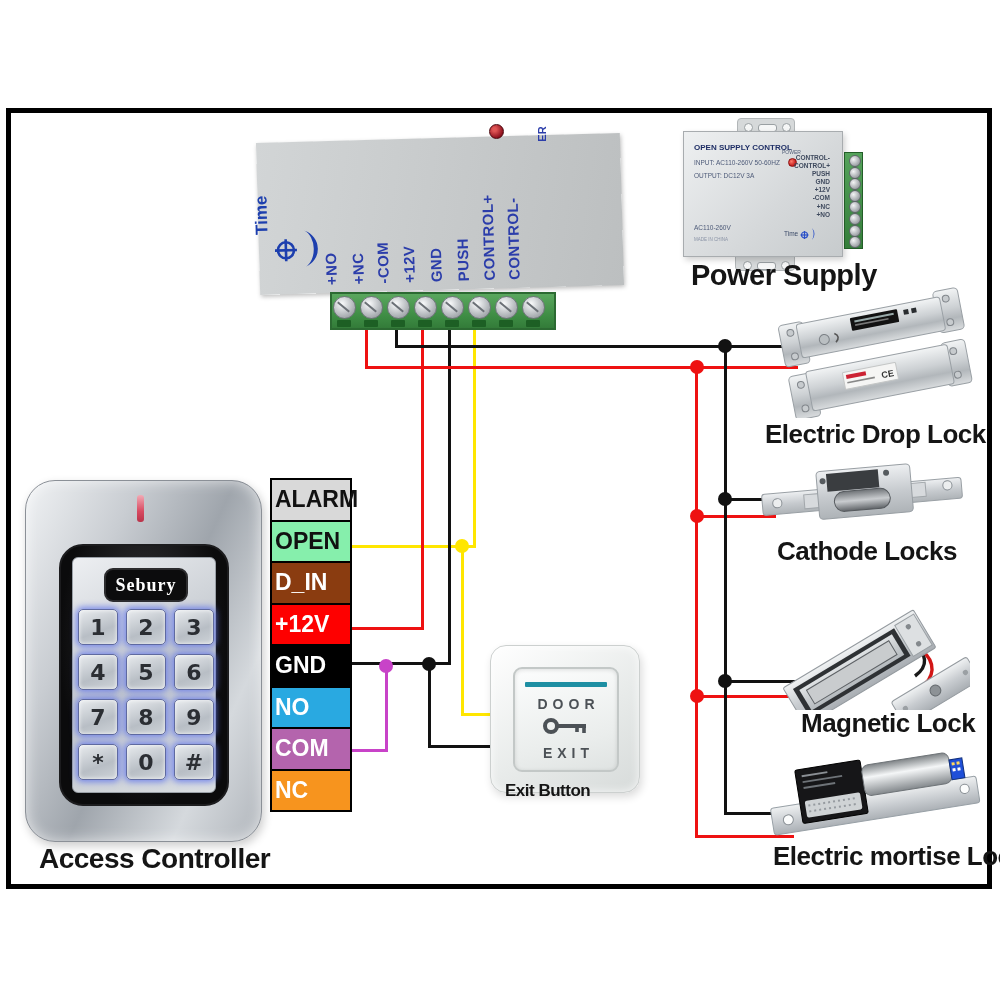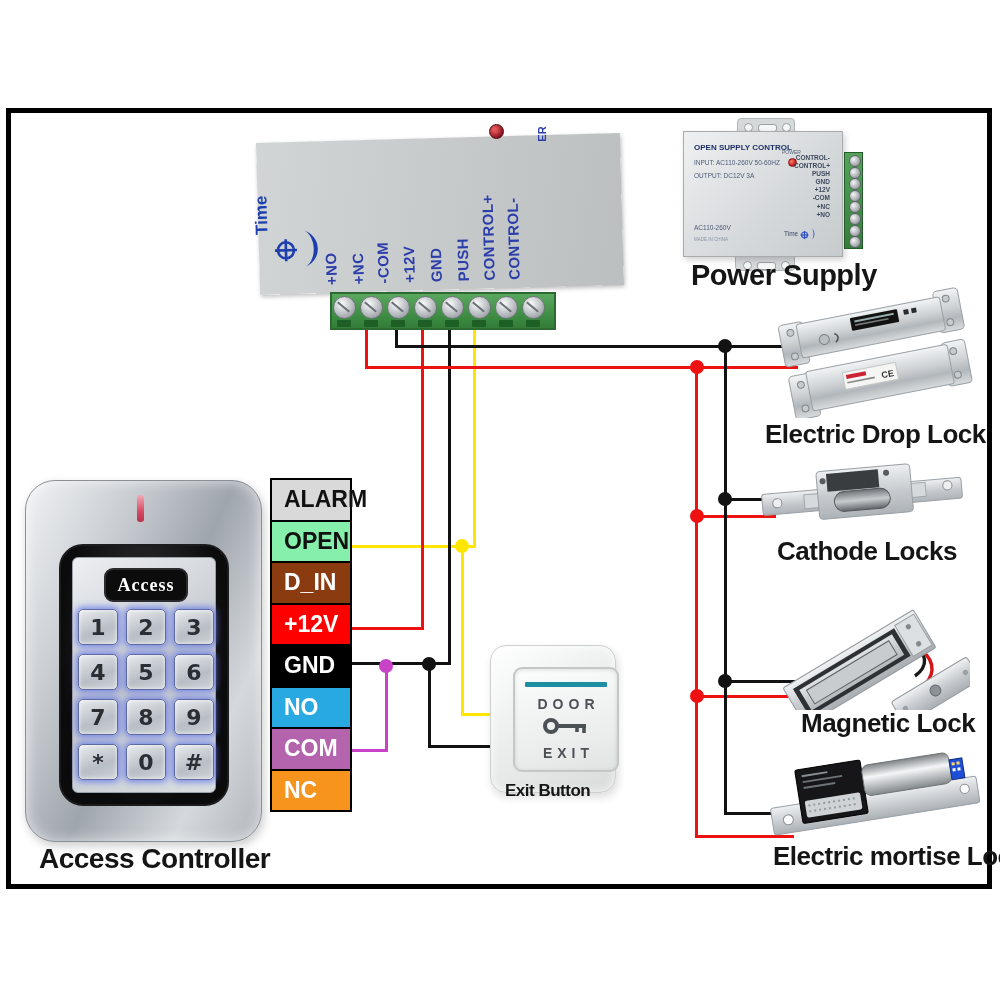--- a/index.html
+++ b/index.html
@@ -34,7 +34,7 @@
   
   #port-column{left:270px;top:478px;width:82px;z-index:6;}
   .port-box{box-sizing:border-box;width:82px;height:43.5px;margin-top:-2px;border:2px solid #000;
-            display:flex;align-items:center;padding-left:12px;font-size:23px;font-weight:600;letter-spacing:0;}
+            display:flex;align-items:center;padding-left:3px;font-size:23px;font-weight:600;letter-spacing:0;}
   .port-box:first-child{margin-top:0;}
   
   #reader{left:25px;top:480px;width:235px;height:360px;border-radius:30px;z-index:5;

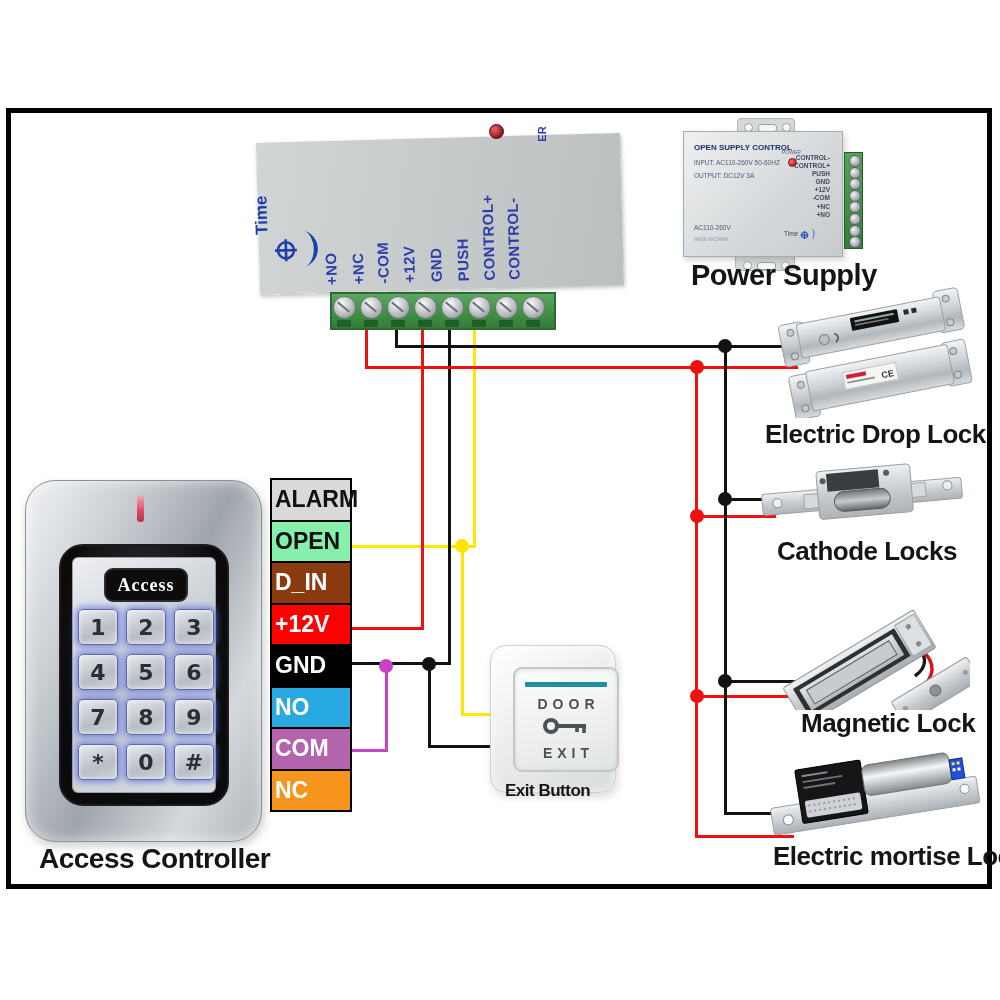--- a/index.html
+++ b/index.html
@@ -184,7 +184,7 @@
     <div id="reader-led"></div>
     <div id="bezel"></div>
     <div id="metal"></div>
-    <div id="brand-pill">Access</div>
+    <div id="brand-pill">Sebury</div>
     <div id="keys">
         <div class="key">1</div>
         <div class="key">2</div>

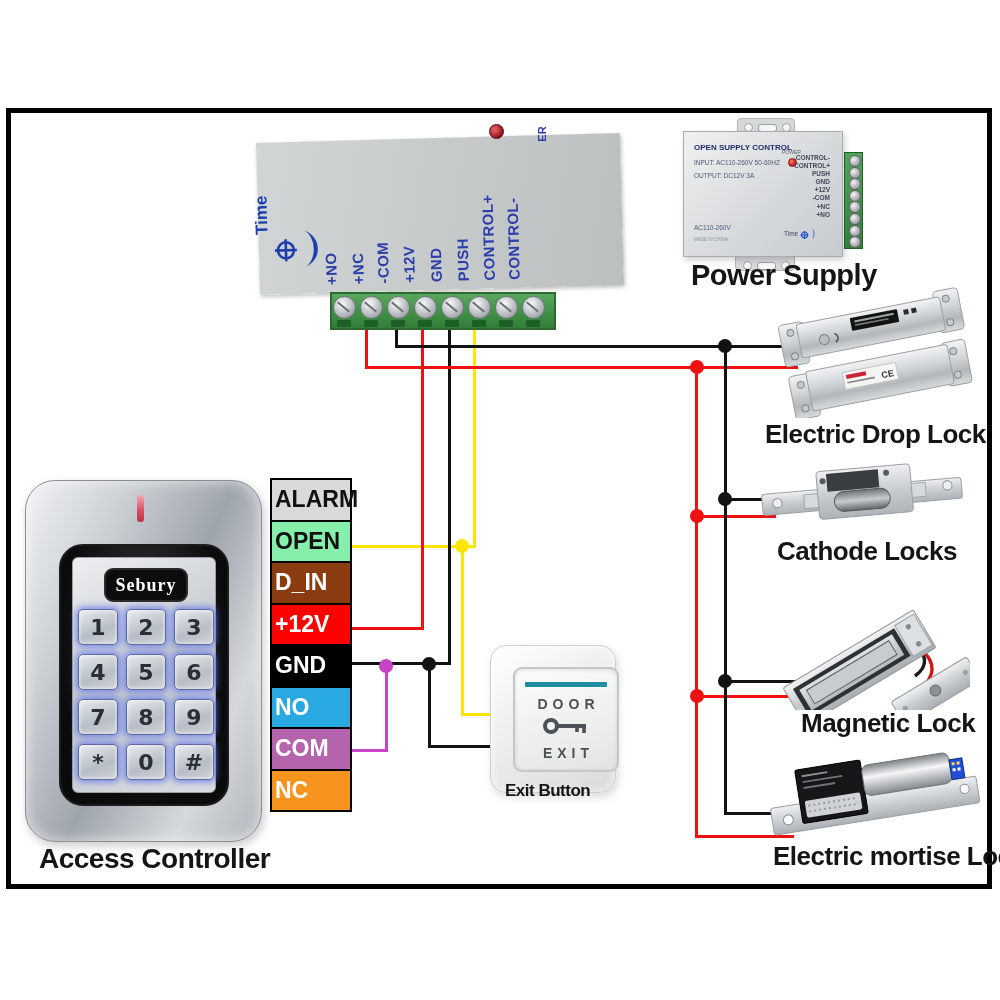--- a/index.html
+++ b/index.html
@@ -56,7 +56,7 @@
        box-shadow:0 0 6px 1.5px rgba(95,115,235,.8),inset 0 0 4px rgba(255,255,255,.85);
        color:#2b2e33;font-size:22px;font-weight:700;font-family:"DejaVu Sans",sans-serif;}
   
-  #exit-plate{left:490px;top:645px;width:126px;height:148px;border-radius:16px;z-index:5;box-sizing:border-box;
+  #exit-plate{left:490px;top:645px;width:150px;height:148px;border-radius:16px;z-index:5;box-sizing:border-box;
         background:linear-gradient(145deg,#ffffff,#e8ebea 55%,#d7dbda);border:1px solid #ccd0cf;
         box-shadow:2px 4px 8px rgba(0,0,0,.14),inset 0 0 10px rgba(255,255,255,.8);}
   #exit-btn{position:absolute;left:22px;top:21px;width:106px;height:105px;border-radius:9px;box-sizing:border-box;

